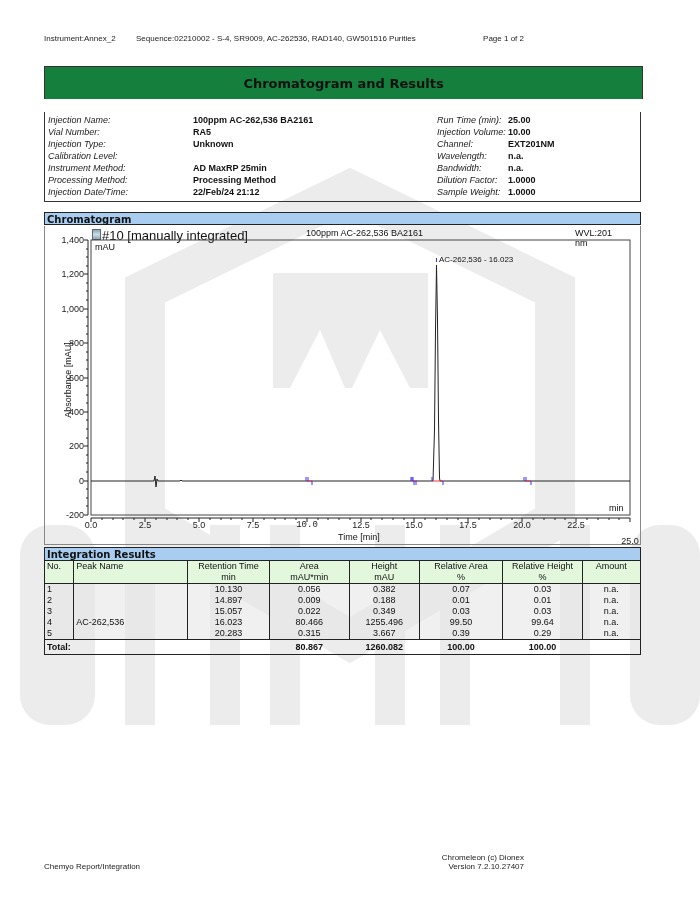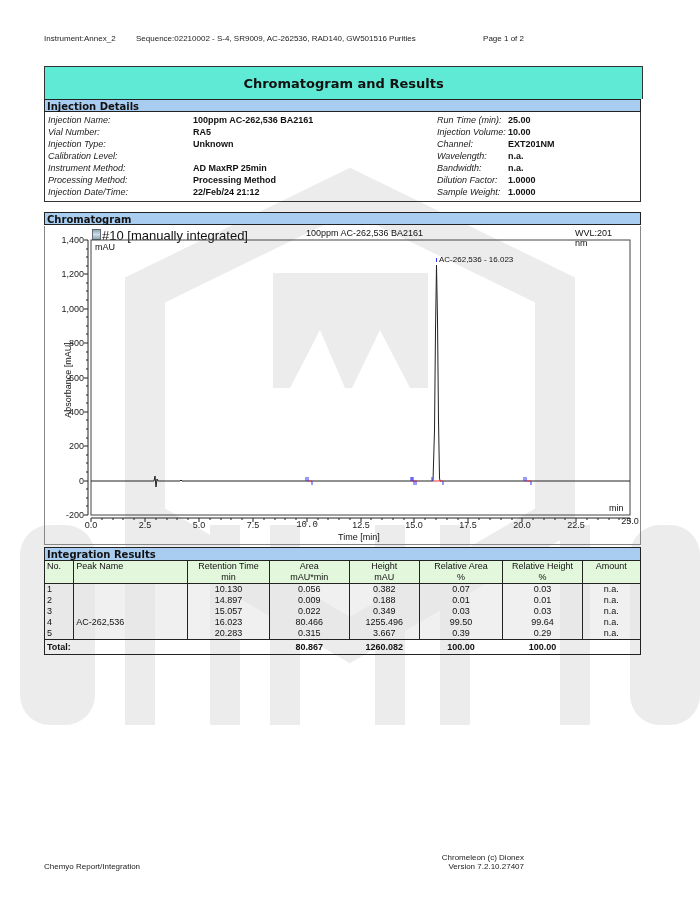--- a/index.html
+++ b/index.html
@@ -8,7 +8,7 @@
   .hdr-top { top:34px; font-size:8px; color:#222; }
   .watermark { position:absolute; left:0; top:0; width:700px; height:906px; pointer-events:none; z-index:0; }
   .content { position:absolute; left:0; top:0; width:582px; height:906px; z-index:1; }
-  .title-bar { left:44px; top:66px; width:597px; height:32px; background:#5eead4; border:1px solid #333; border-bottom:none; display:flex; align-items:center; justify-content:center; font-family:"DejaVu Sans", sans-serif; font-weight:bold; font-size:13px; }
+  .title-bar { left:44px; top:66px; width:597px; height:32px; background:#15803d; border:1px solid #333; border-bottom:none; display:flex; align-items:center; justify-content:center; font-family:"DejaVu Sans", sans-serif; font-weight:bold; font-size:13px; }
   .section-bar { background:#a9cdf0; border:1px solid #222; font-family:"DejaVu Sans", sans-serif; font-weight:bold; font-size:10px; height:13px; line-height:13px; padding-left:2px; box-sizing:border-box; }
   .inj-box { left:44px; top:112px; width:597px; height:90px; border:1px solid #333; border-top:none; box-sizing:border-box; }
   .inj-row { position:absolute; font-size:9px; height:12px; line-height:12px; }

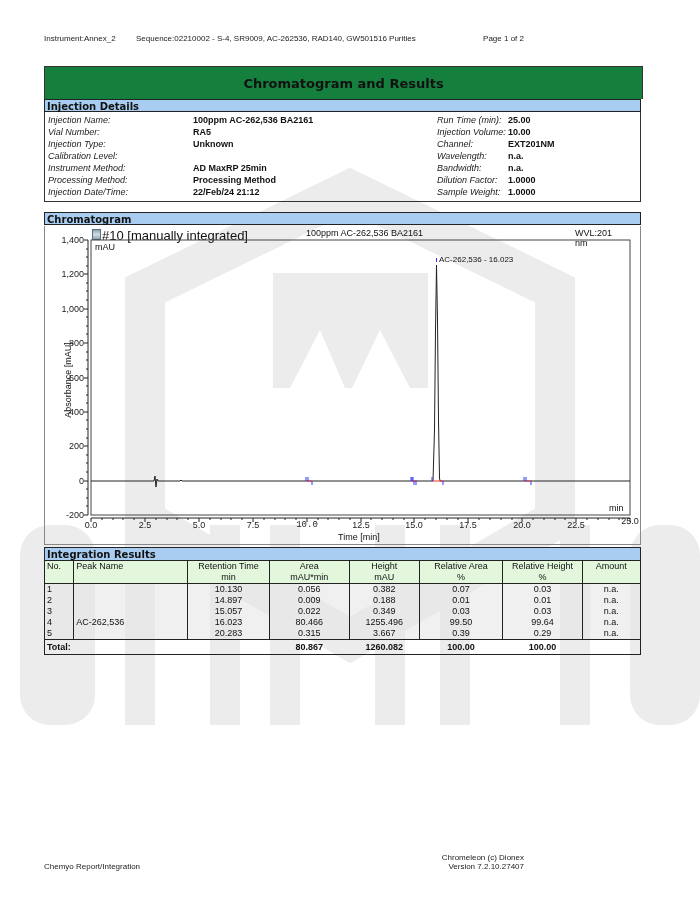--- a/index.html
+++ b/index.html
@@ -50,7 +50,6 @@
 
   <div class="abs title-bar">Chromatogram and Results</div>
 
-  <div class="abs section-bar" style="left:44px; top:99px; width:597px;">Injection Details</div>
   <div class="abs inj-box">
     <div class="inj-row lbl" style="left:3px; top:2px;">Injection Name:</div>
     <div class="inj-row val" style="left:148px; top:2px;">100ppm AC-262,536 BA2161</div>

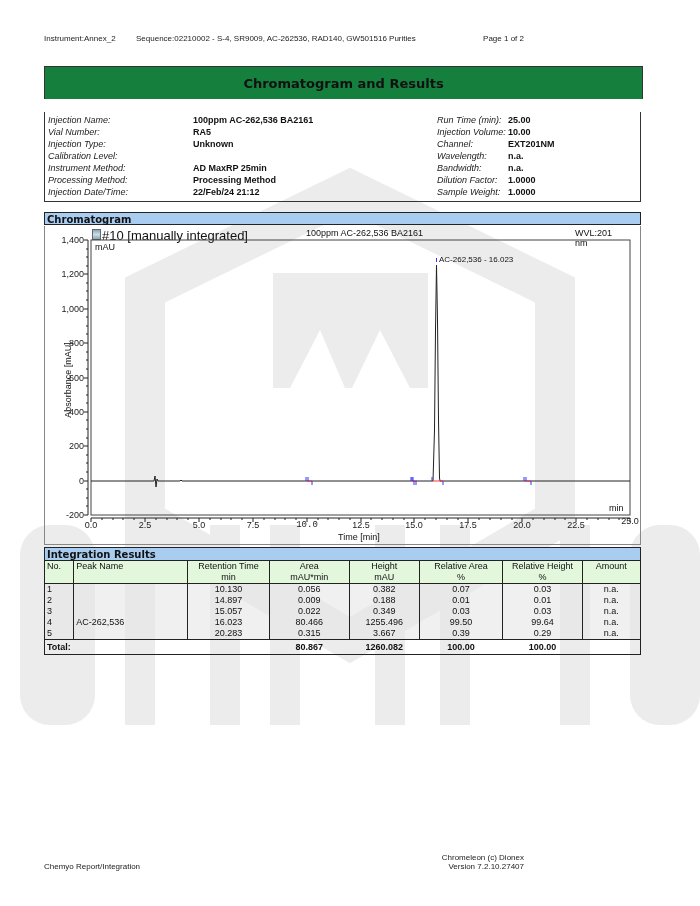--- a/index.html
+++ b/index.html
@@ -116,7 +116,7 @@
   <div class="tick-lbl" style="left:453px; top:520px; width:30px; text-align:center;">17.5</div>
   <div class="tick-lbl" style="left:507px; top:520px; width:30px; text-align:center;">20.0</div>
   <div class="tick-lbl" style="left:561px; top:520px; width:30px; text-align:center;">22.5</div>
-  <div class="tick-lbl" style="left:615px; top:516px; width:30px; text-align:center;">25.0</div>
+  <div class="tick-lbl" style="left:615px; top:536px; width:30px; text-align:center;">25.0</div>
 
   <svg class="abs" style="left:0; top:0;" width="700" height="906">
 

